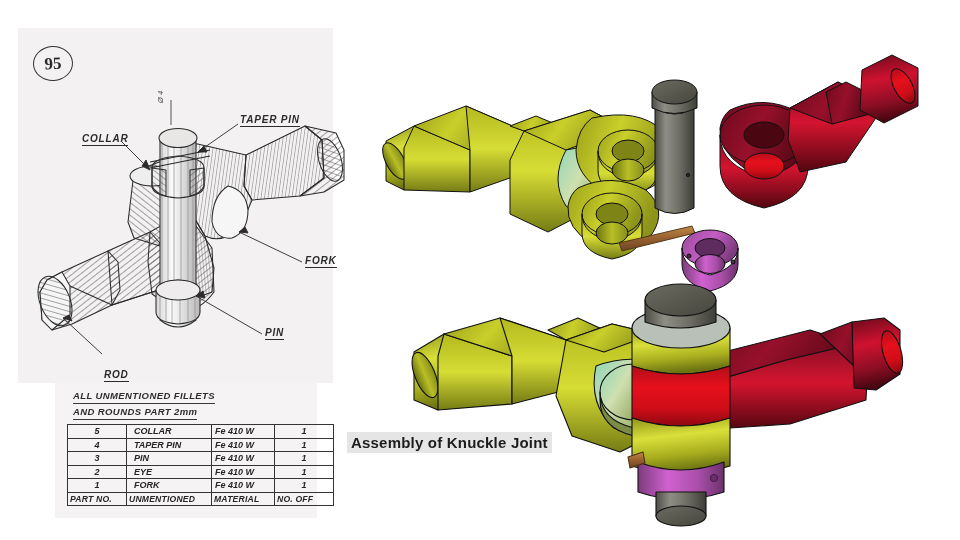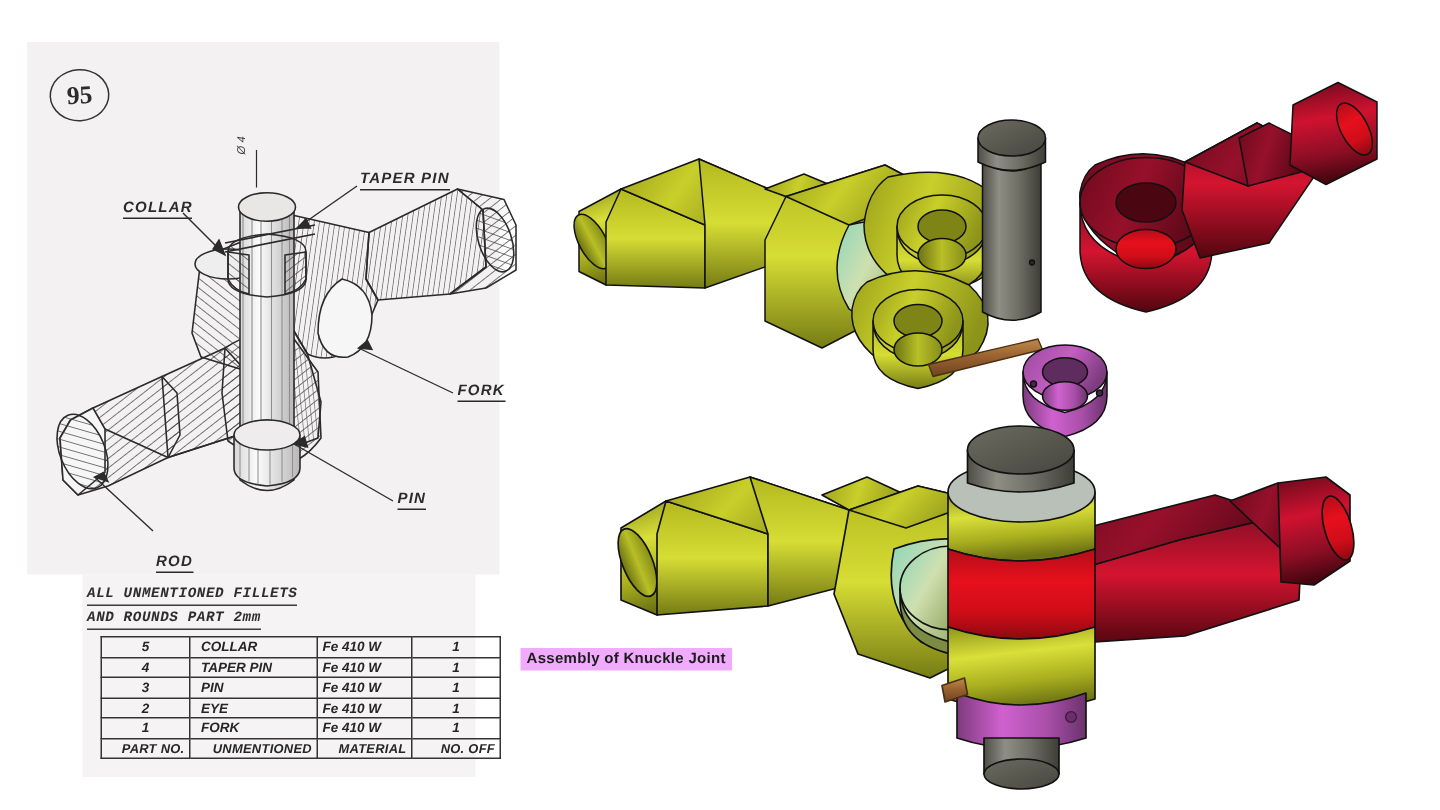--- a/index.html
+++ b/index.html
@@ -86,8 +86,8 @@
   
   .notes {
     position: absolute;
-    left: 58px; top: 389px;
-    font-family: Liberation Mono, monospace;
+    left: 73px; top: 389px;
+    font-family: Liberation Sans, sans-serif;
     font-style: italic;
     font-weight: 700;
     font-size: 9.5px;

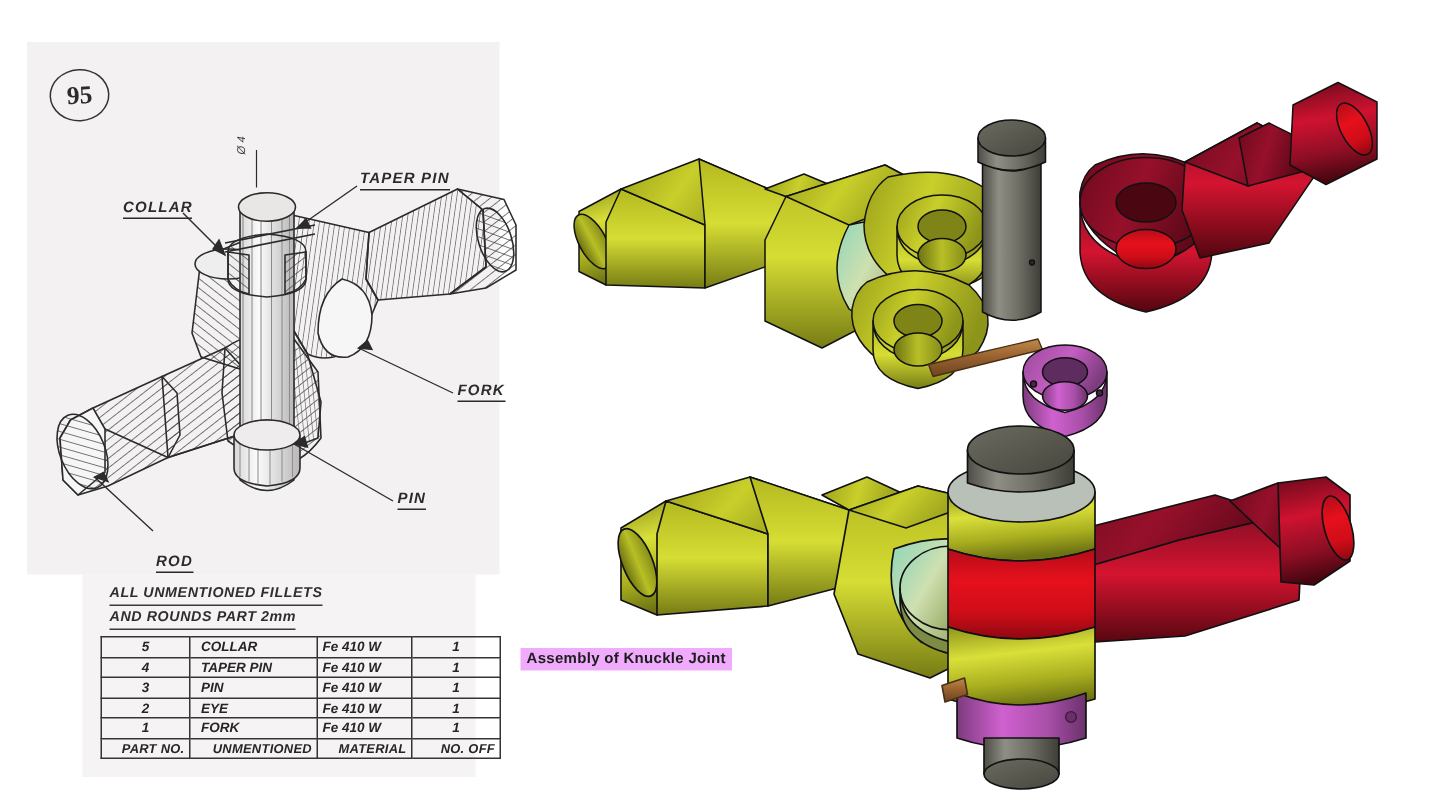--- a/index.html
+++ b/index.html
@@ -127,9 +127,9 @@
     left: 347px; top: 432px;
     font-family: "Liberation Sans", sans-serif;
     font-weight: 700;
-    font-size: 10px;
+    font-size: 15px;
     color: #1c1c1c;
-    background: #f0abfc;
+    background: #e5e5e5;
     padding: 2px 4px;
     letter-spacing: 0.2px;
     white-space: nowrap;

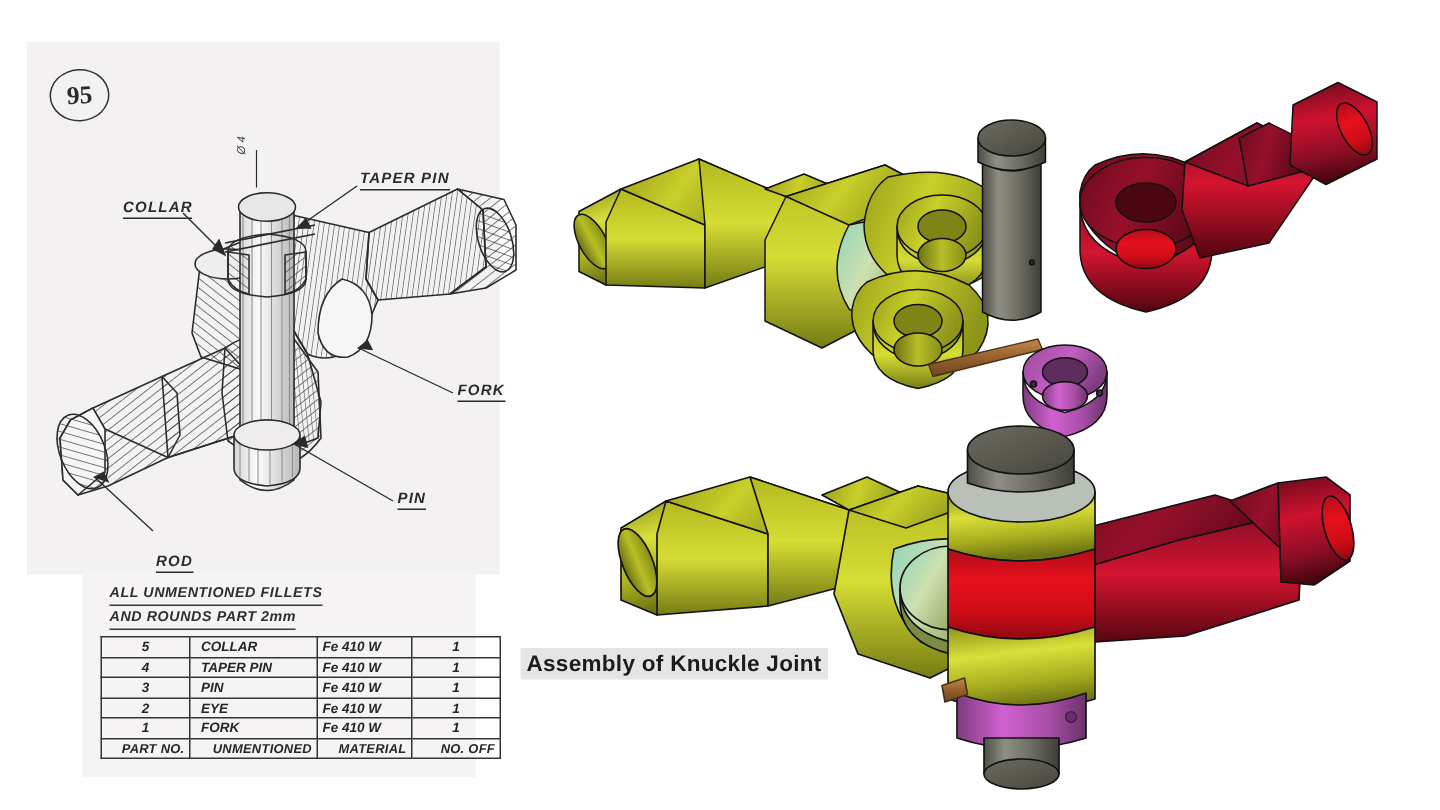--- a/index.html
+++ b/index.html
@@ -119,7 +119,7 @@
   .bom .c-desc  { width: 74px; text-align: left; padding-left: 7px;}
   .bom .c-mat   { width: 56px; text-align: left; }
   .bom .c-off   { width: 52px; text-align: center; }
-  .bom tr.head td { text-align: right; padding-left: 2px; letter-spacing: 0.2px; font-size: 8.6px; margin-top: 24px;}
+  .bom tr.head td { text-align: left; padding-left: 2px; letter-spacing: 0.2px; font-size: 8.6px; margin-top: 24px;}
 
   
   .caption {

